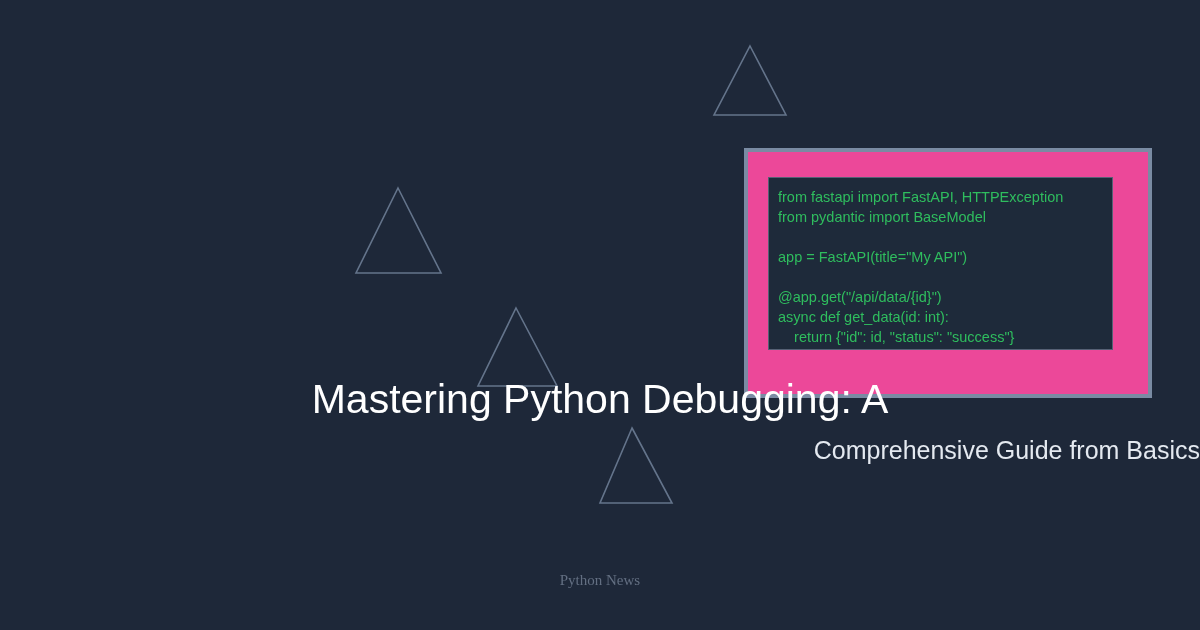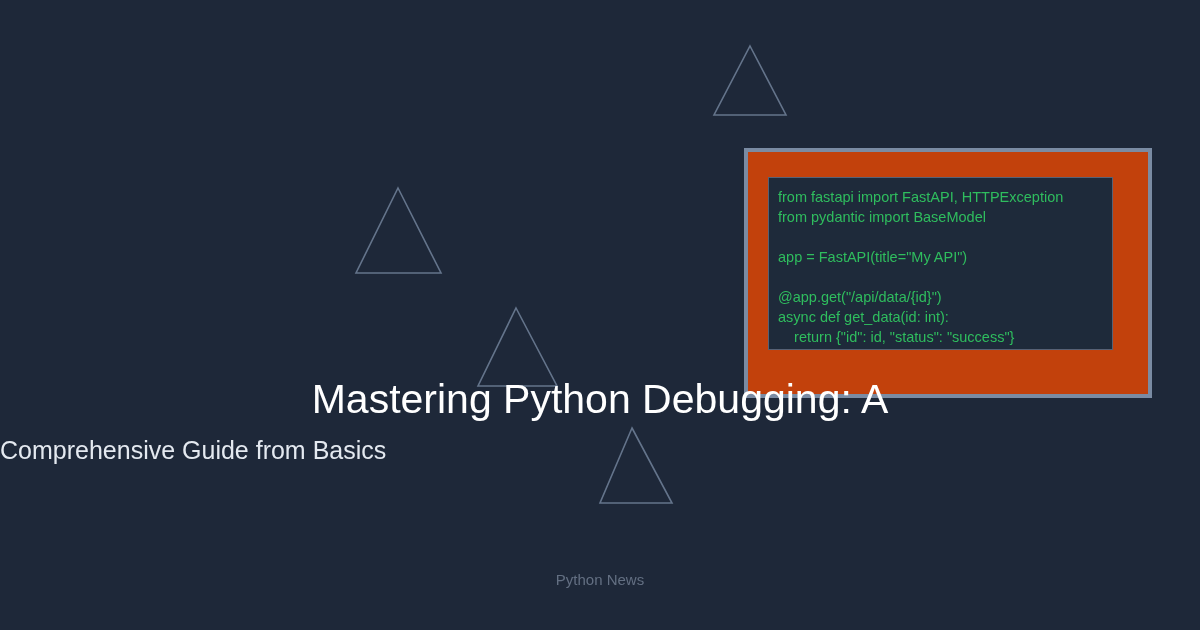--- a/index.html
+++ b/index.html
@@ -37,7 +37,7 @@
     position:absolute;
     left:744px; top:148px;
     width:408px; height:250px;
-    background:#c2410c;
+    background:#ec4899;
     border:4px solid #7a8ba3;
     z-index:2;
   }

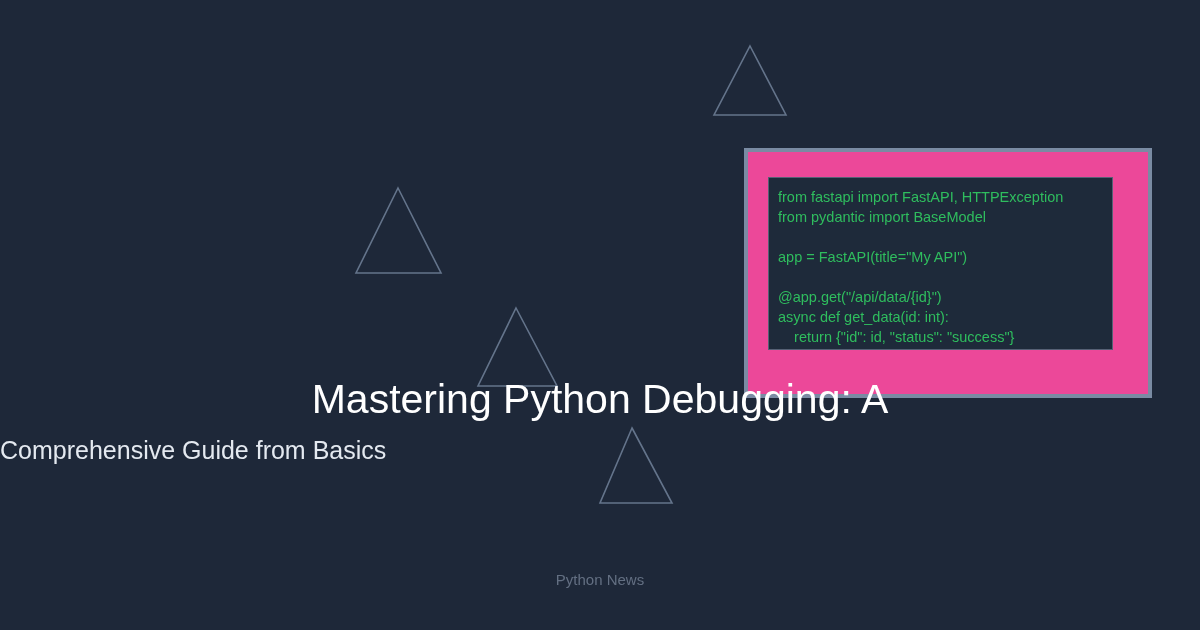--- a/index.html
+++ b/index.html
@@ -86,7 +86,7 @@
     position:absolute;
     left:0; top:434px;
     width:1200px;
-    text-align:left;
+    text-align:right;
     color:#e4e9f0;
     font-size:25px;
     font-weight:400;

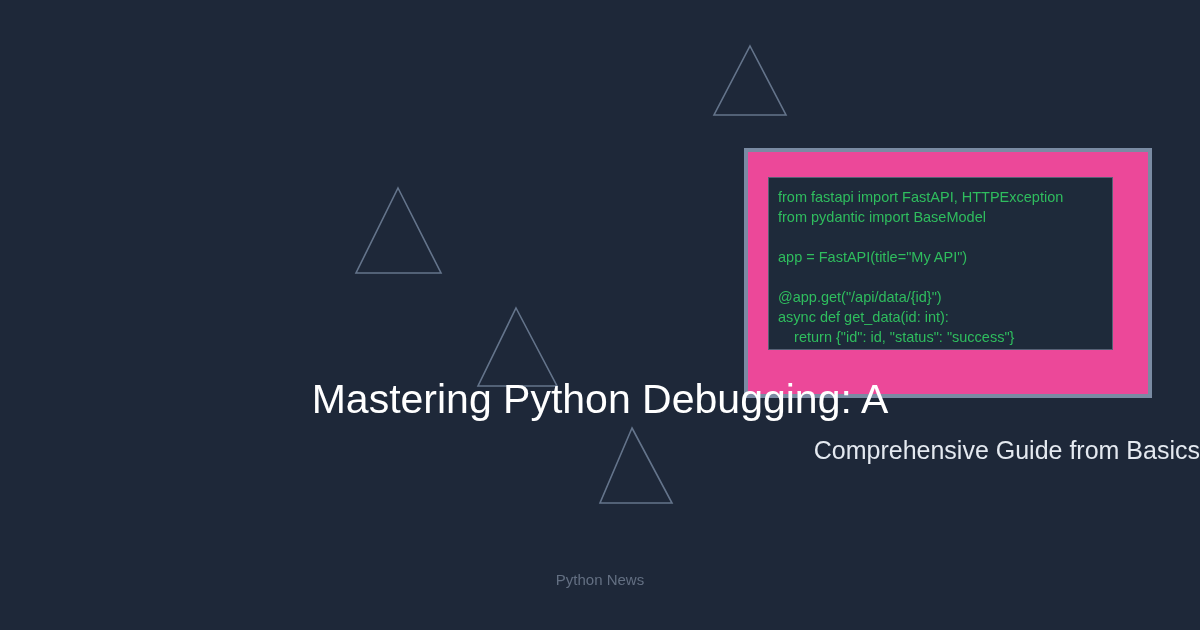--- a/index.html
+++ b/index.html
@@ -114,6 +114,7 @@
     font-weight:400;
     line-height:22px;
     white-space:nowrap;
+    font-family:Liberation Serif, serif;
   }
 </style>
 </head>

